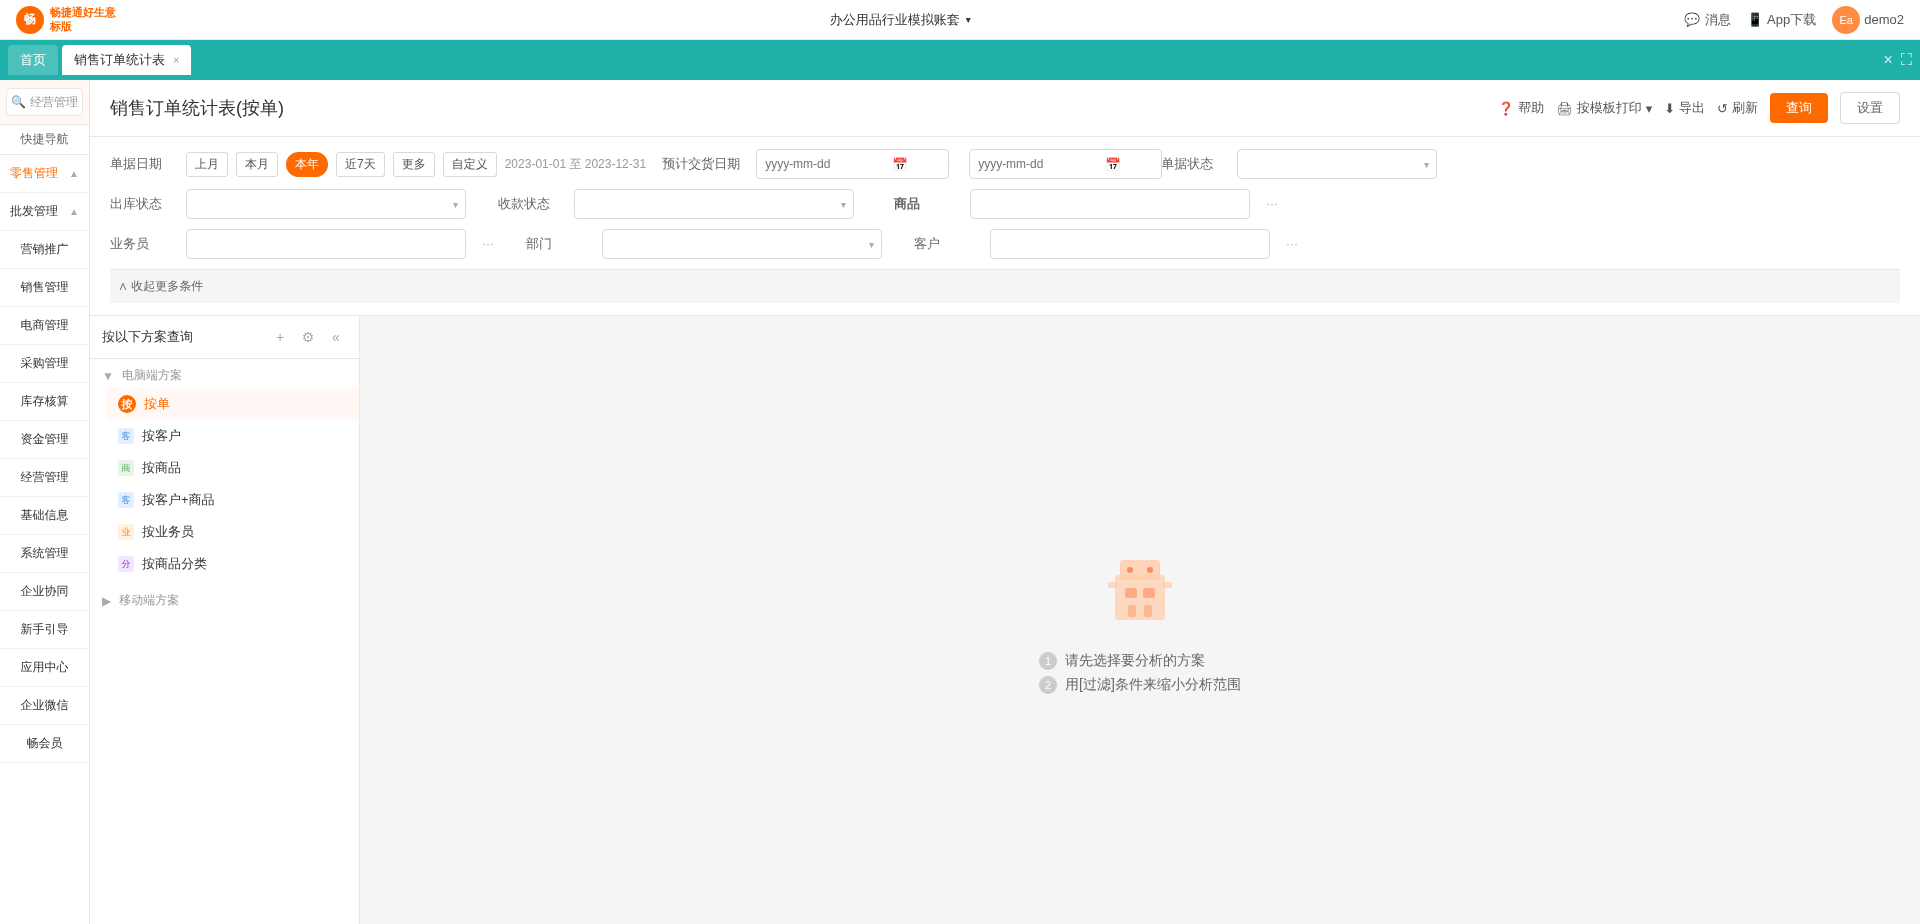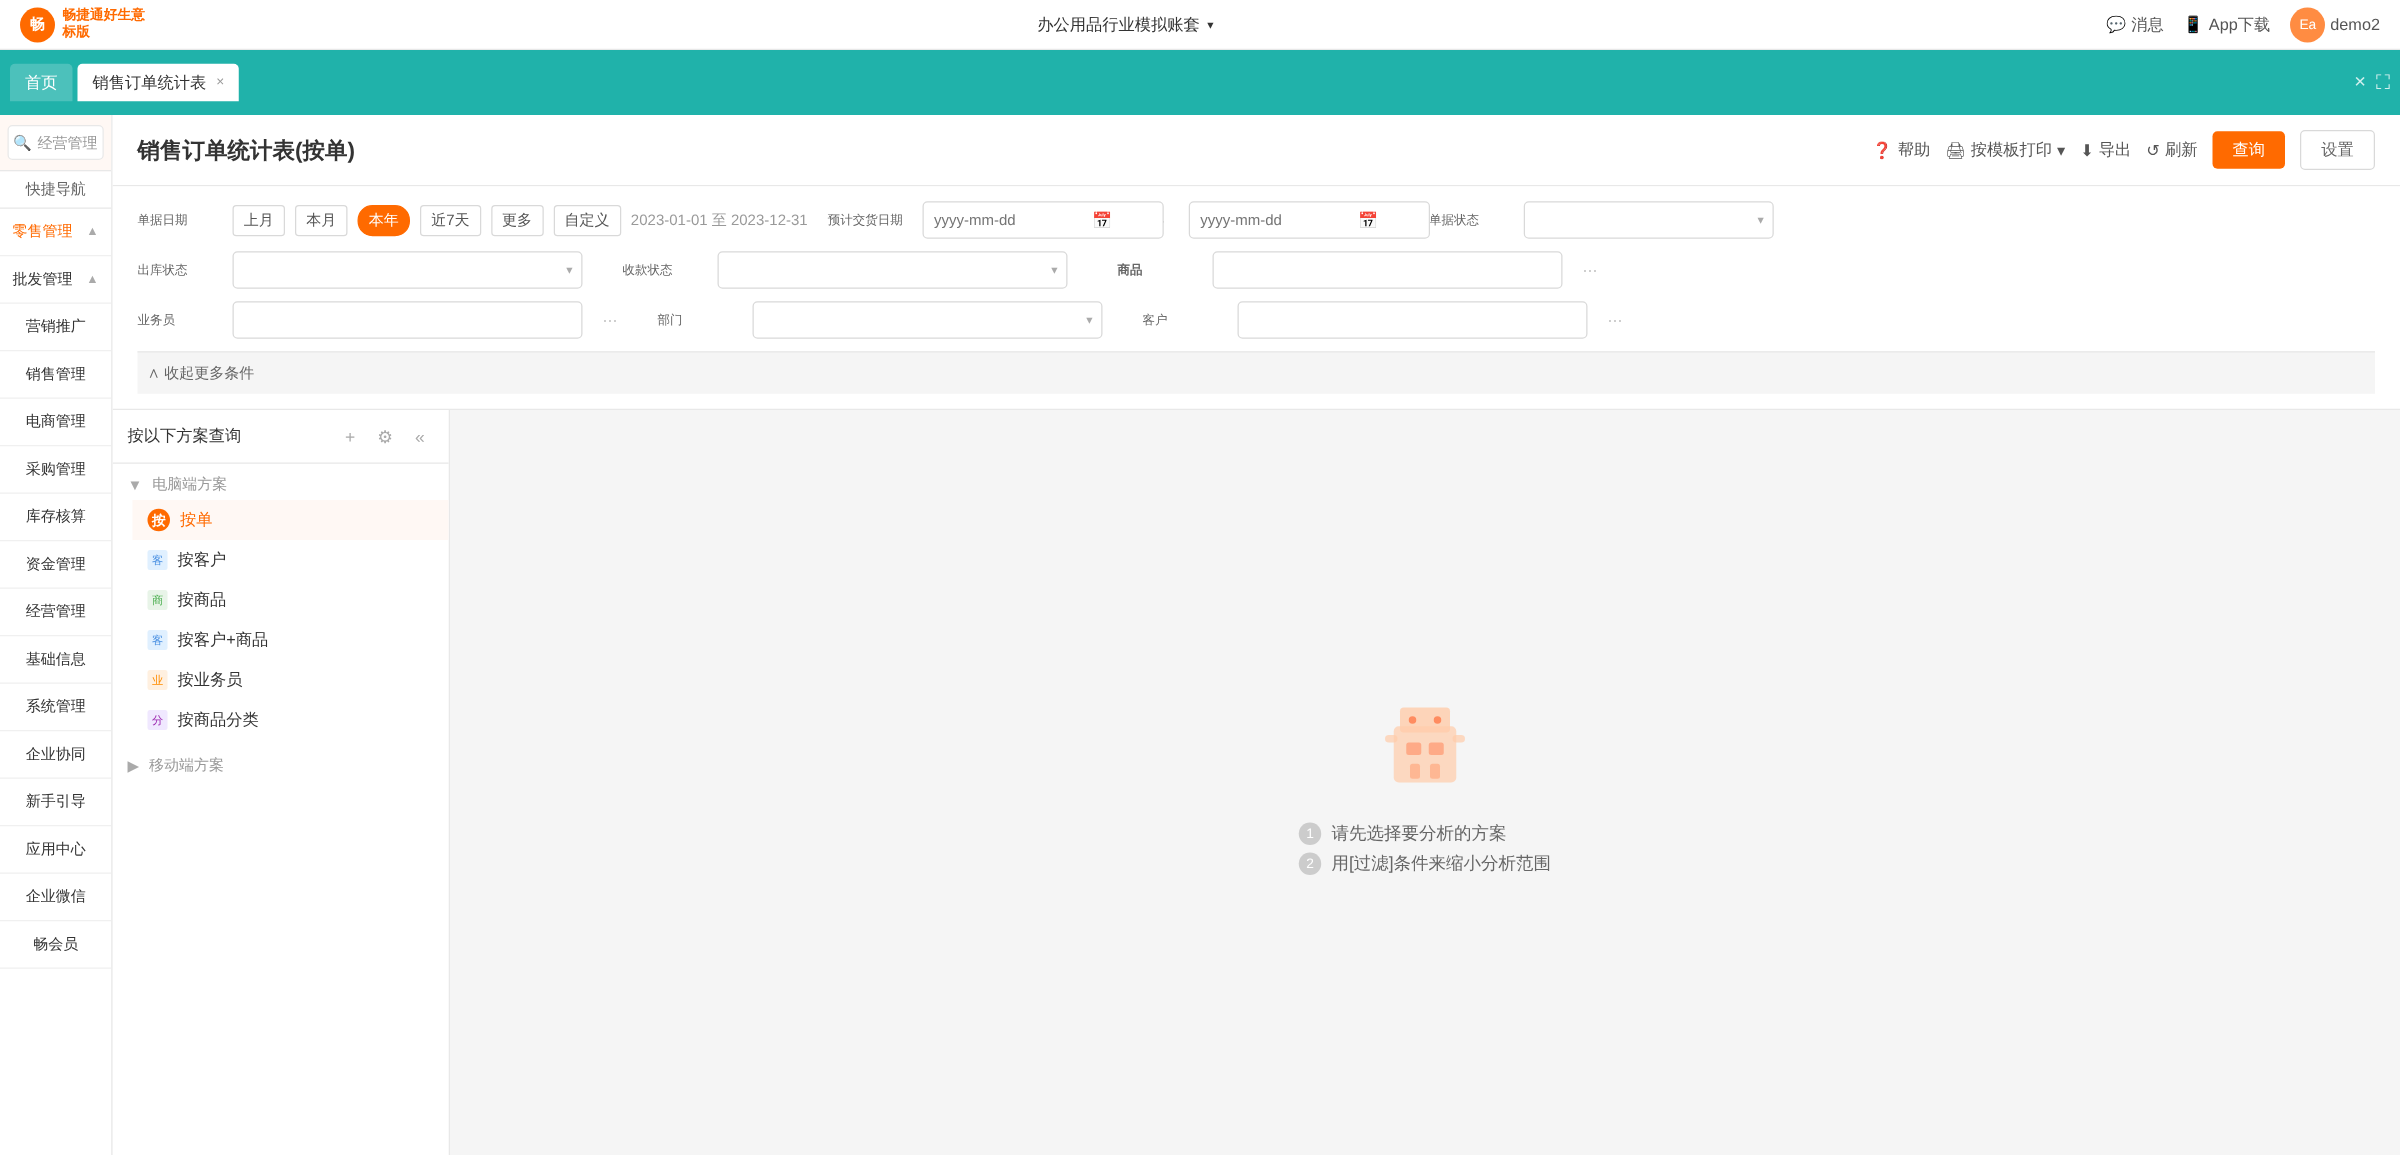--- a/index.html
+++ b/index.html
@@ -19,7 +19,7 @@
     .avatar { width: 28px; height: 28px; background: #ff8c42; border-radius: 50%; display: flex; align-items: center; justify-content: center; color: white; font-size: 11px; }
 
     
-    .tab-bar { height: 52px; background: #20b2aa; display: flex; align-items: center; padding: 0 8px; flex-shrink: 0; gap: 4px; }
+    .tab-bar { height: 40px; background: #20b2aa; display: flex; align-items: center; padding: 0 8px; flex-shrink: 0; gap: 4px; }
     .tab-item { height: 30px; padding: 0 12px; display: flex; align-items: center; gap: 6px; border-radius: 4px 4px 0 0; font-size: 13px; cursor: pointer; color: rgba(255,255,255,0.85); }
     .tab-item.active { background: #fff; color: #333; }
     .tab-home { background: rgba(255,255,255,0.2); color: white; }

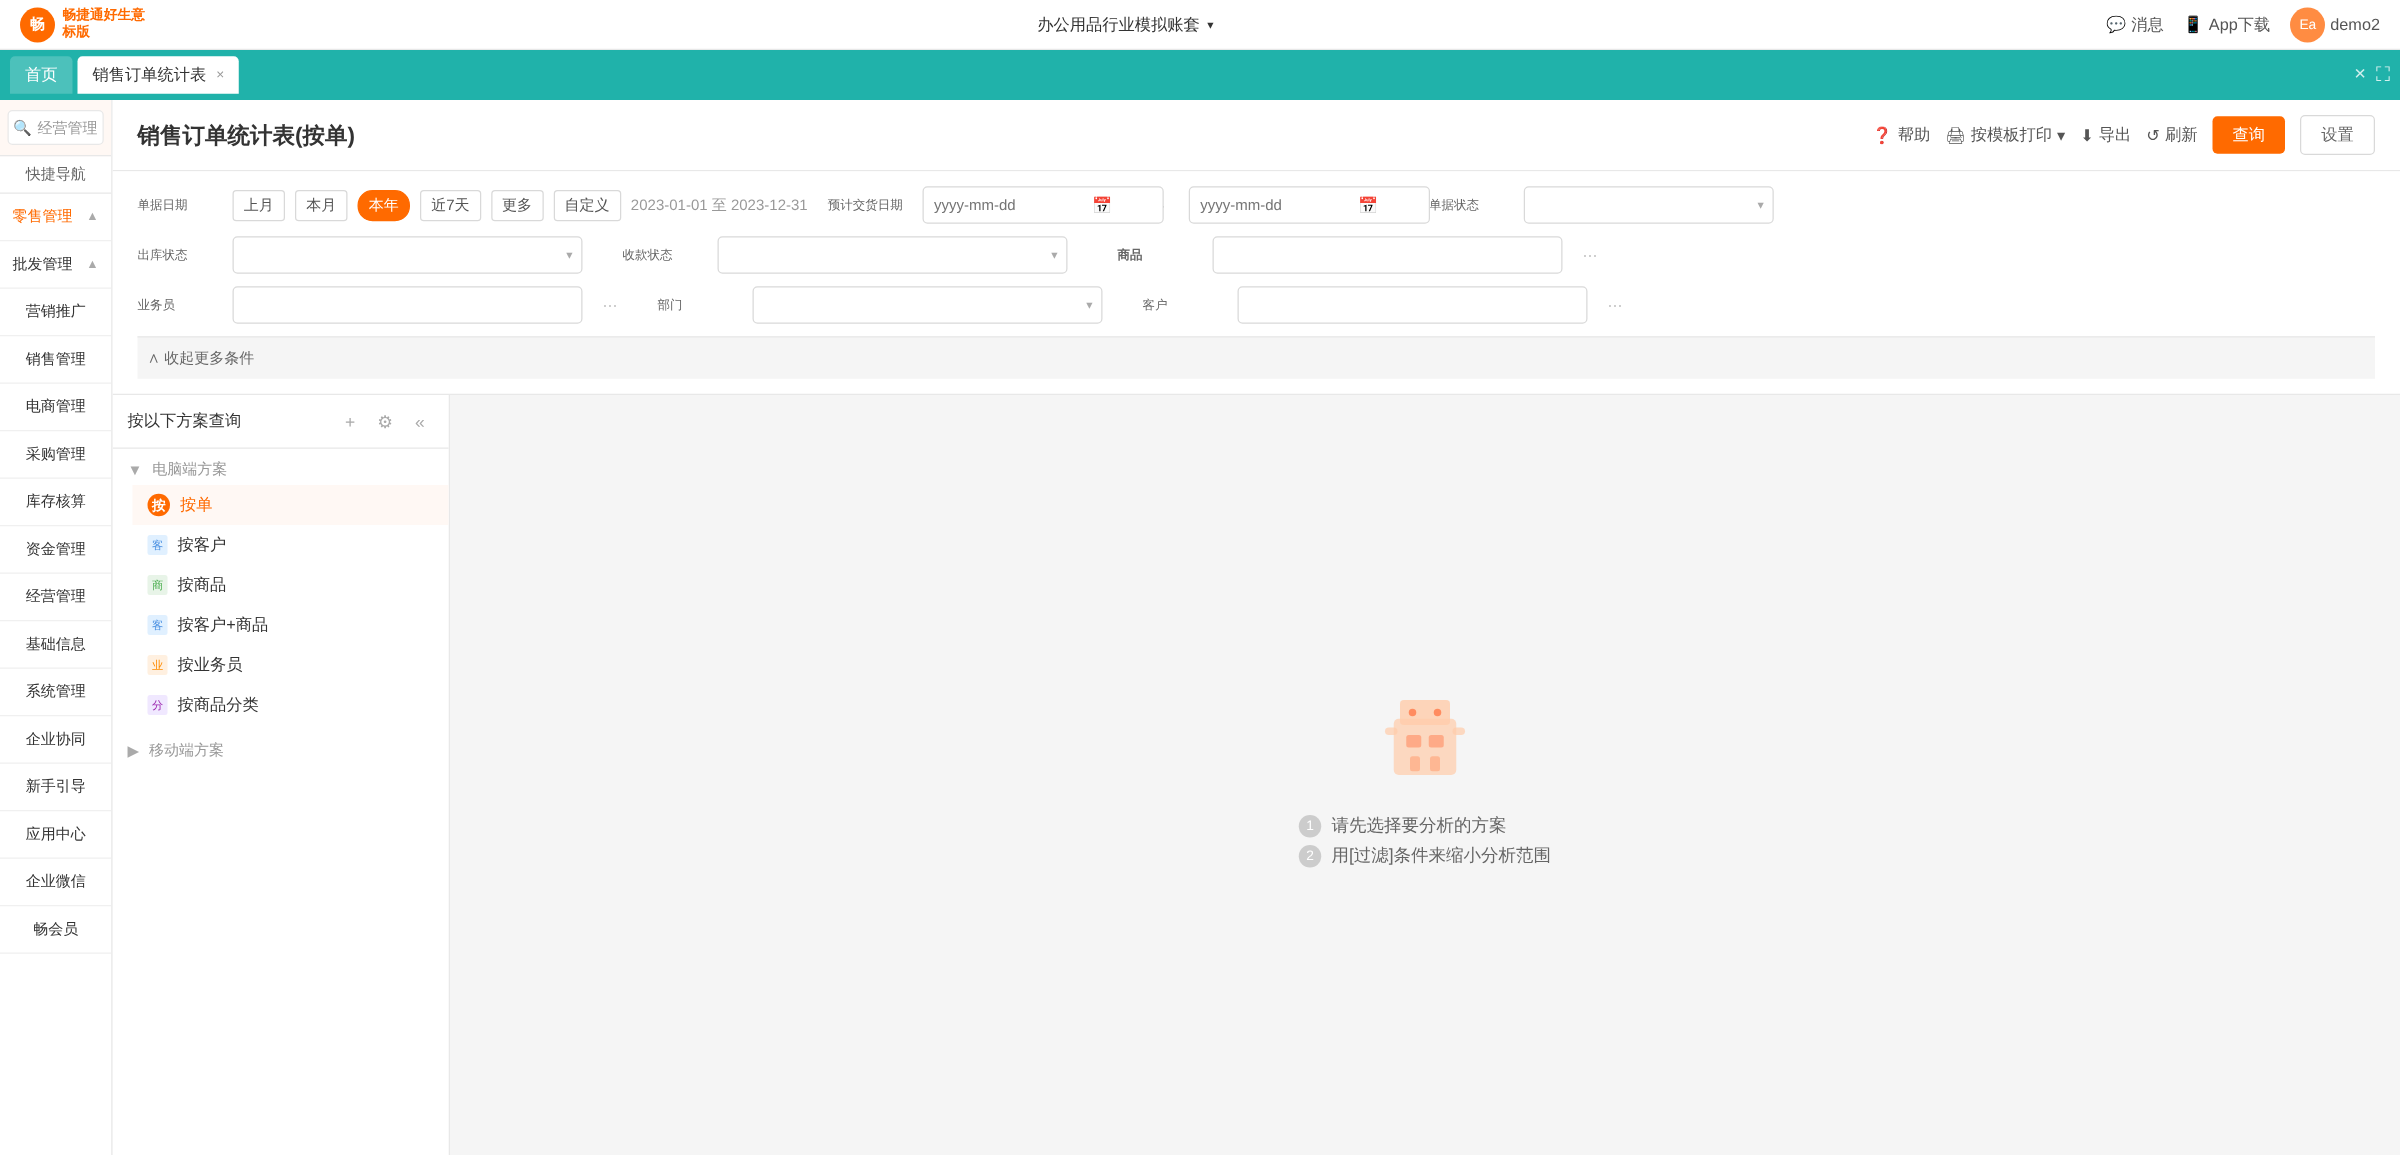--- a/index.html
+++ b/index.html
@@ -45,7 +45,7 @@
 
     
     .page-header { background: #fff; padding: 12px 20px 0 20px; border-bottom: 1px solid #e8e8e8; display: flex; align-items: center; justify-content: space-between; flex-shrink: 0; }
-    .page-title { font-size: 18px; font-weight: bold; color: #333; padding-bottom: 12px; }
+    .page-title { font-size: 18px; font-weight: normal; color: #333; padding-bottom: 12px; }
     .page-header-actions { display: flex; align-items: center; gap: 12px; padding-bottom: 12px; }
     .header-action-btn { display: flex; align-items: center; gap: 4px; color: #555; font-size: 13px; cursor: pointer; }
     .header-action-primary { background: #ff6a00; color: white; border: none; padding: 6px 16px; border-radius: 4px; font-size: 13px; cursor: pointer; }

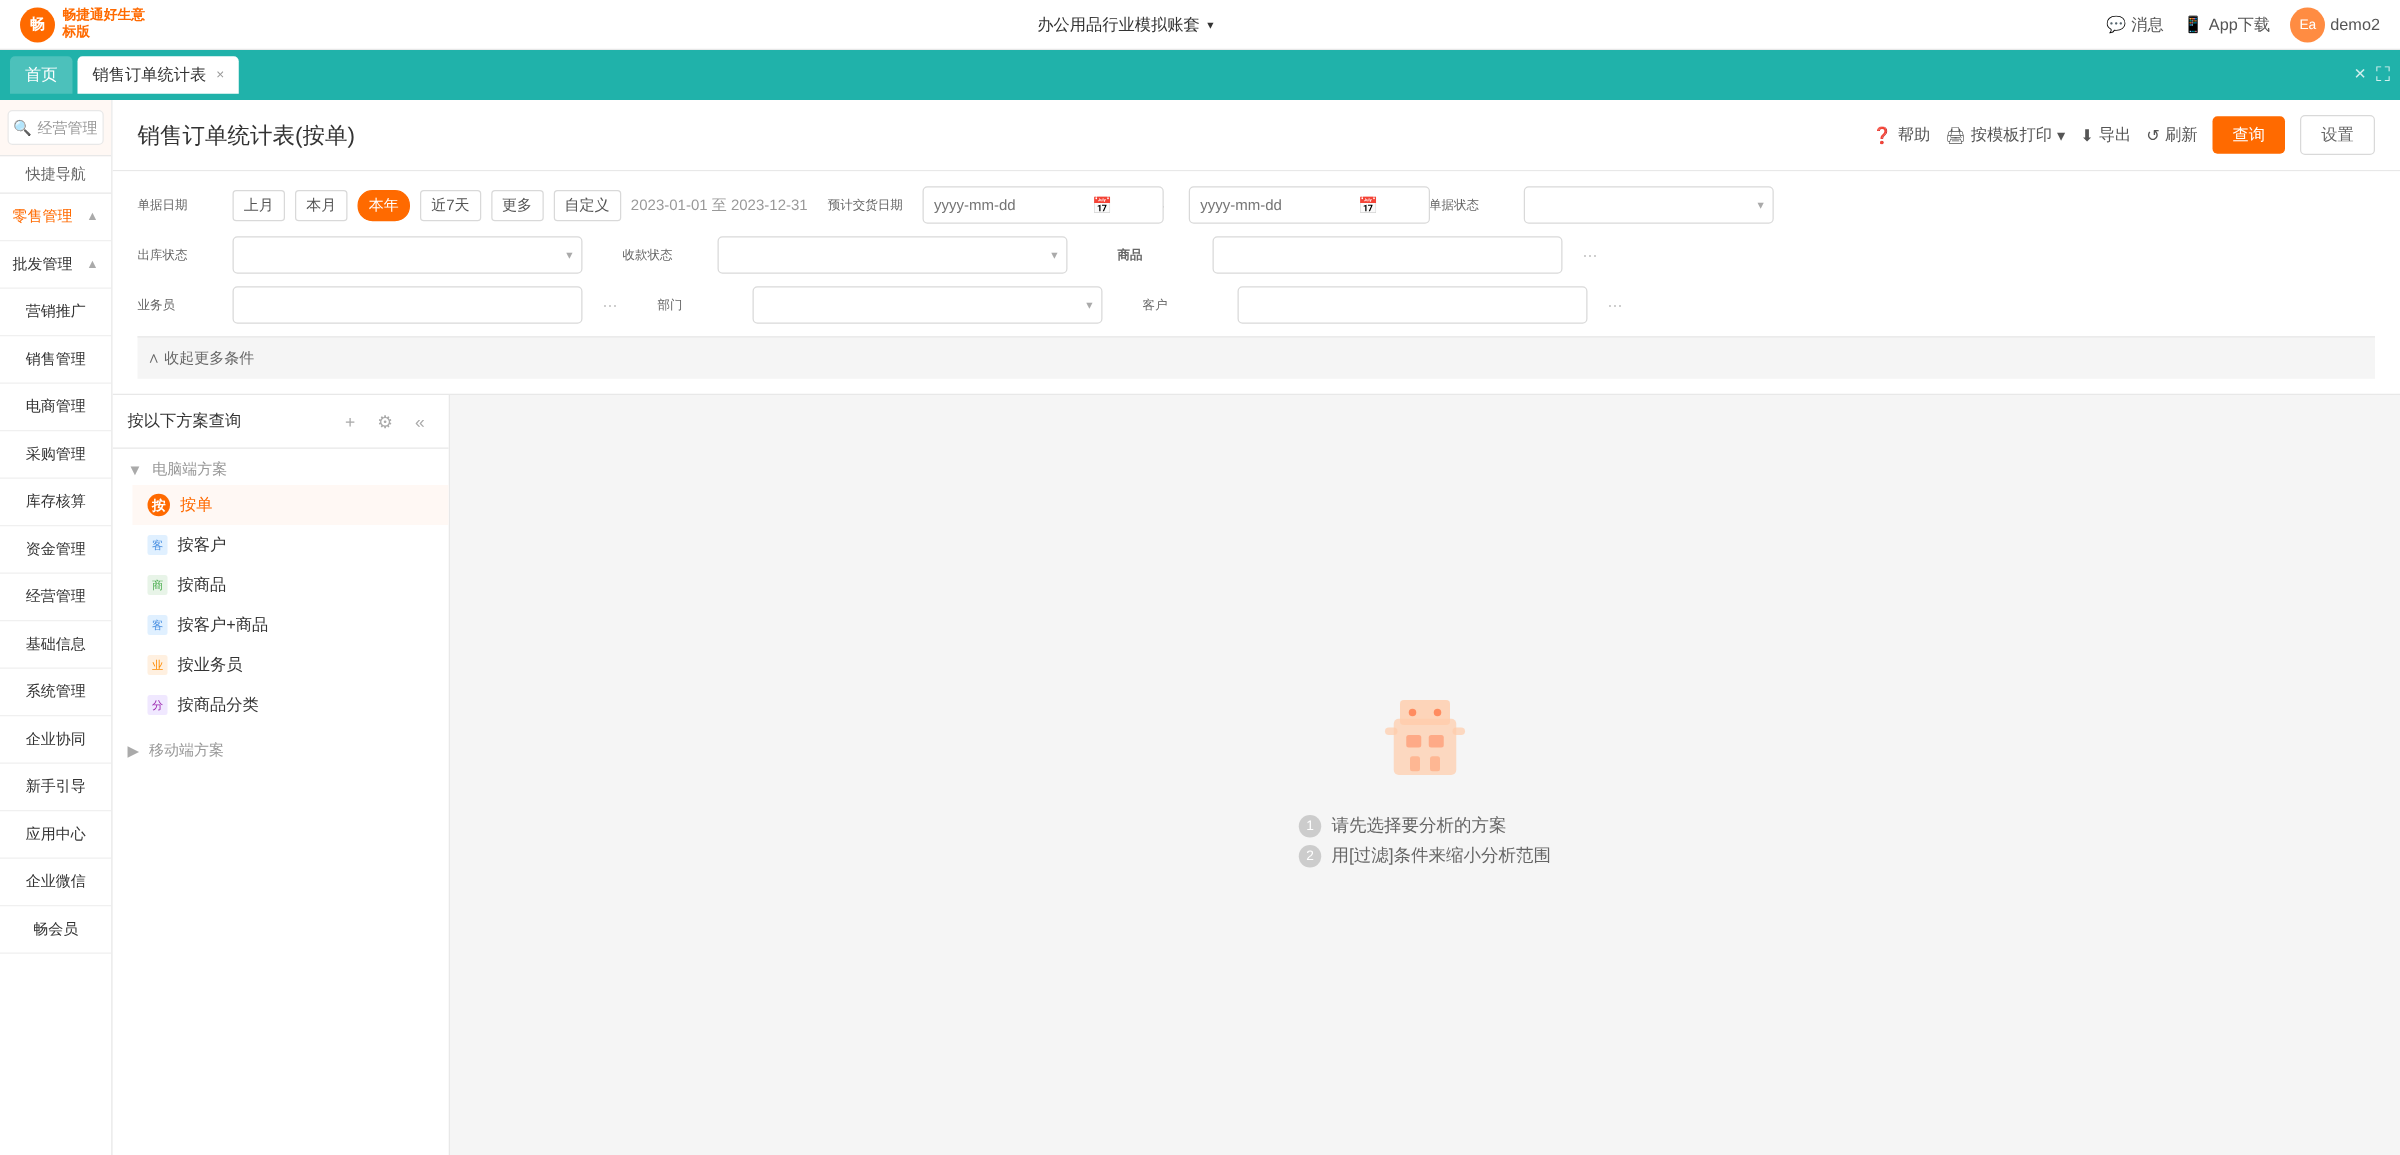--- a/index.html
+++ b/index.html
@@ -55,7 +55,7 @@
     .filter-panel { background: #fff; padding: 12px 20px; border-bottom: 1px solid #e8e8e8; flex-shrink: 0; }
     .filter-row { display: flex; align-items: center; gap: 16px; margin-bottom: 10px; }
     .filter-row:last-child { margin-bottom: 0; }
-    .filter-label { color: #666; font-size: 10px; white-space: nowrap; min-width: 60px; }
+    .filter-label { color: #666; font-size: 13px; white-space: nowrap; min-width: 60px; }
     .filter-date-group { display: flex; align-items: center; gap: 8px; }
     .filter-date-btn { padding: 3px 8px; border: 1px solid #d9d9d9; border-radius: 3px; font-size: 12px; cursor: pointer; color: #555; background: #fff; }
     .filter-date-btn.active { background: #ff6a00; color: white; border-color: #ff6a00; border-radius: 12px; }

